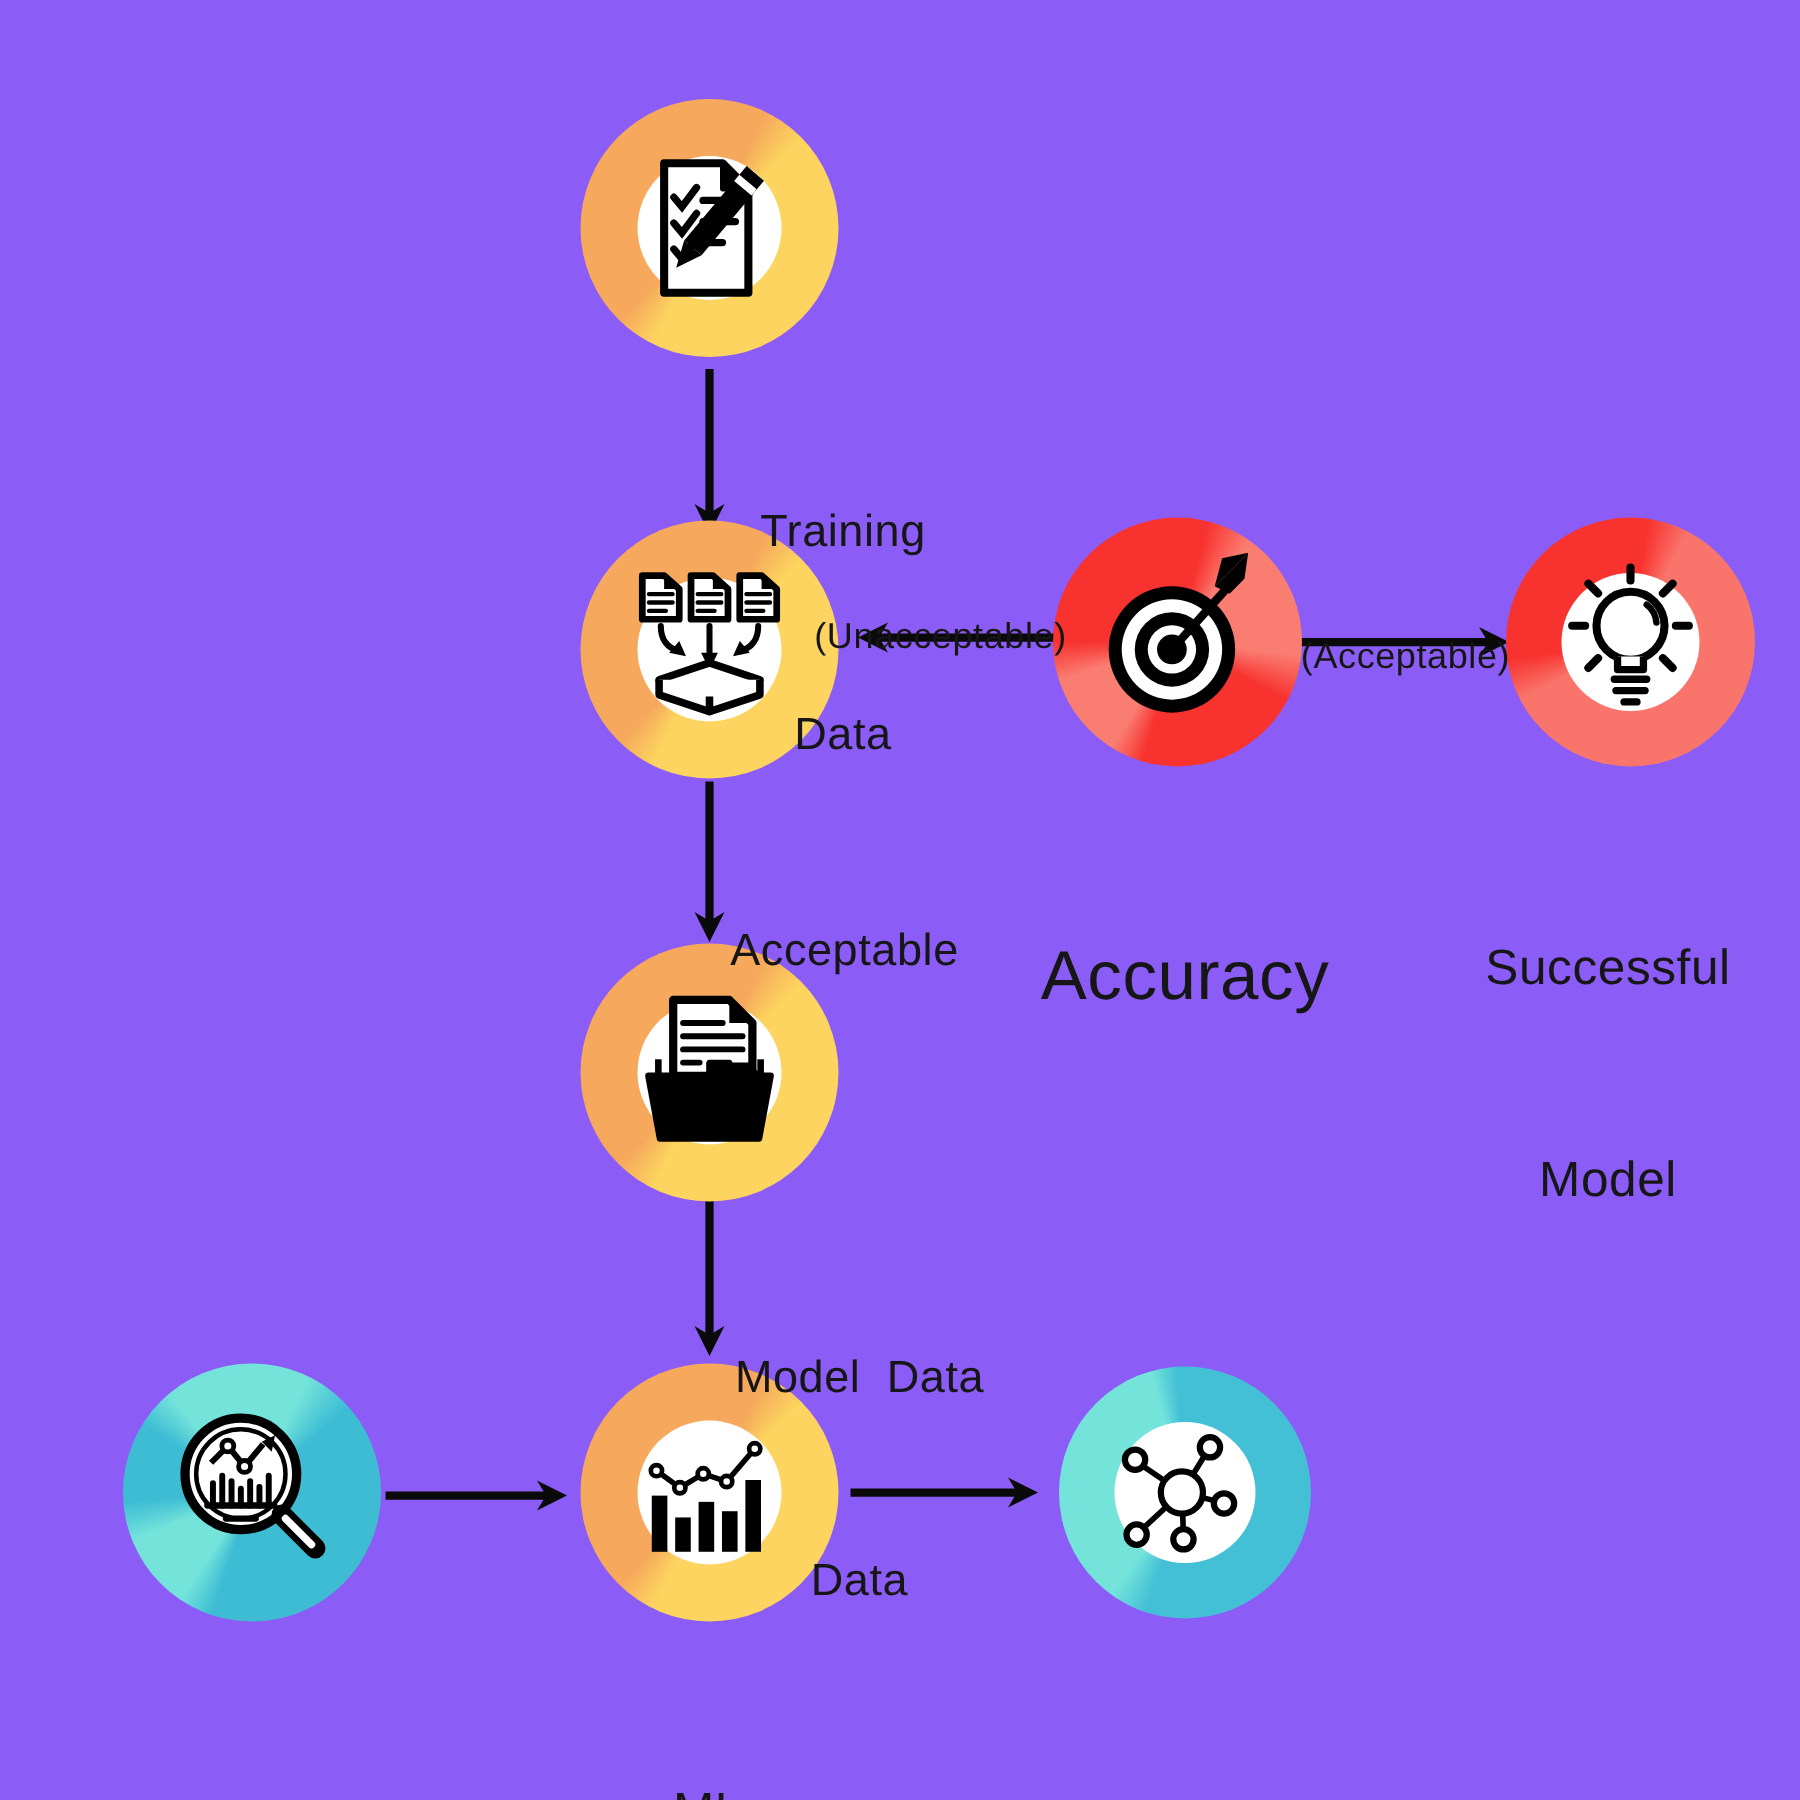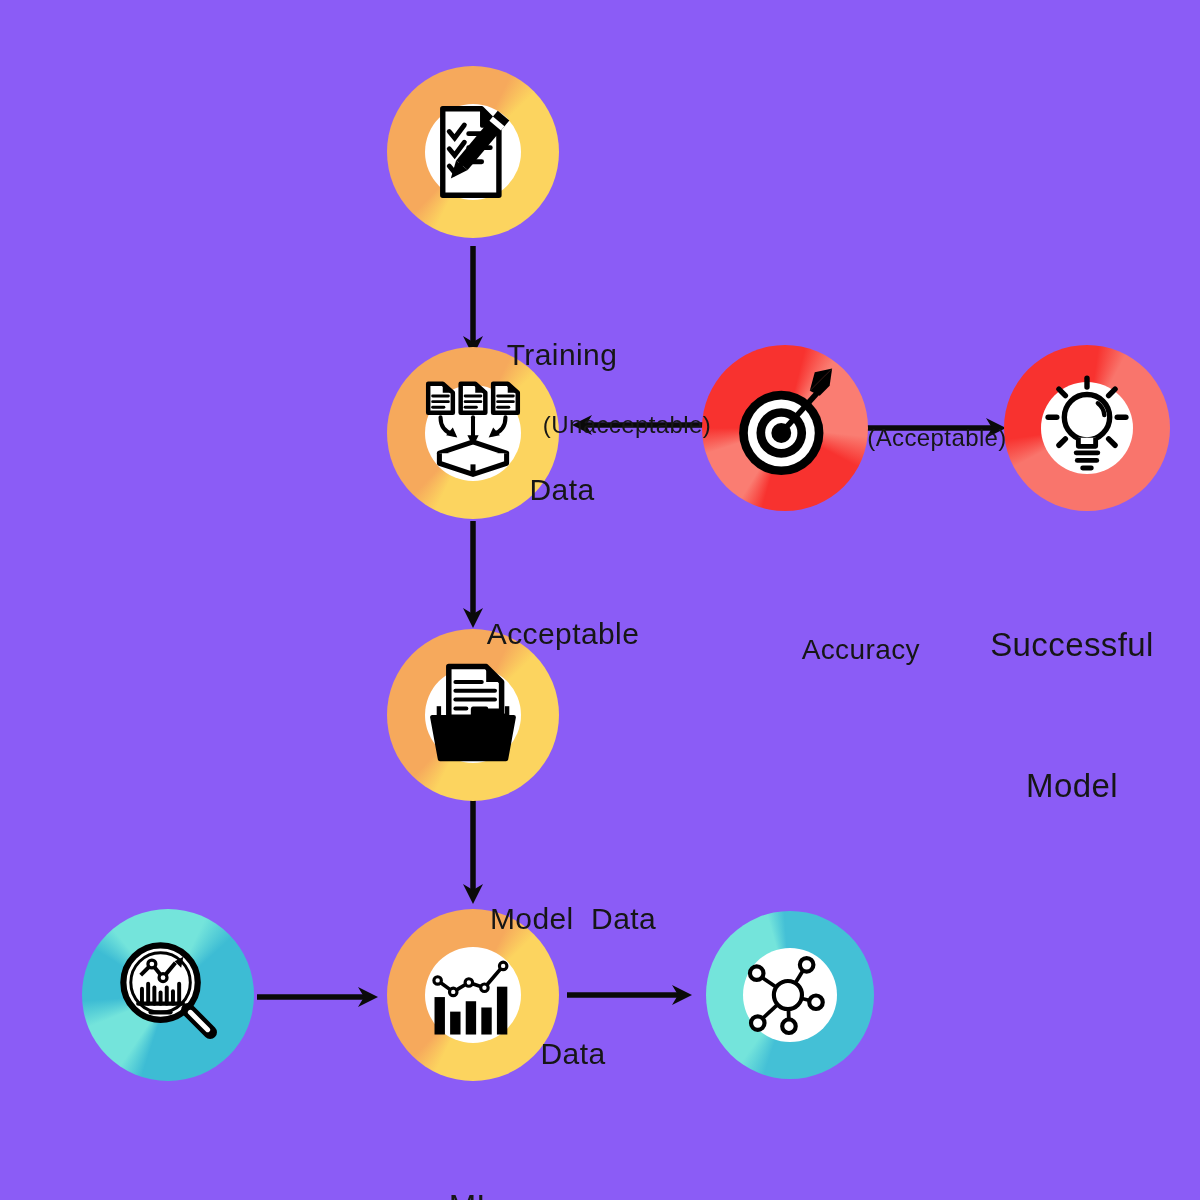--- a/index.html
+++ b/index.html
@@ -31,7 +31,7 @@
   }
   .lbl-sm{font-size:30px;line-height:45px;}
   .lbl-md{font-size:33px;line-height:47px;}
-  .lbl-lg{font-size:28px;line-height:50px;text-align:right;}
+  .lbl-lg{font-size:46px;line-height:50px;}
   .lbl-paren{font-size:24px;line-height:34px;}
 </style>
 </head>

